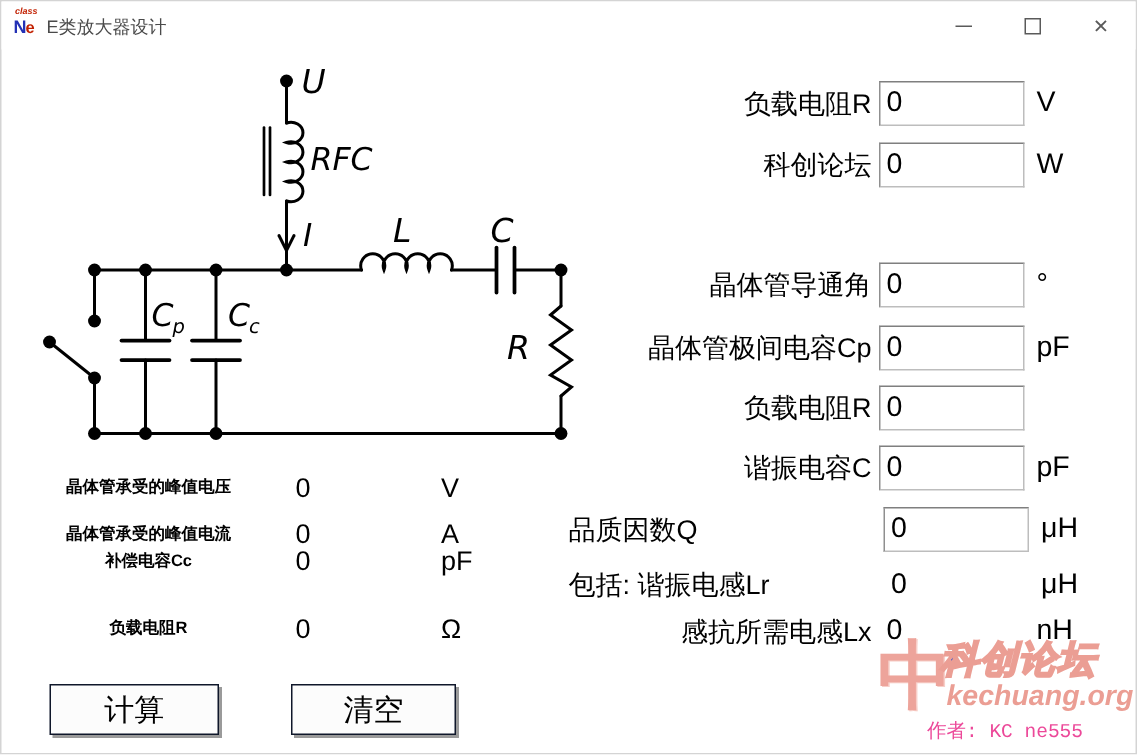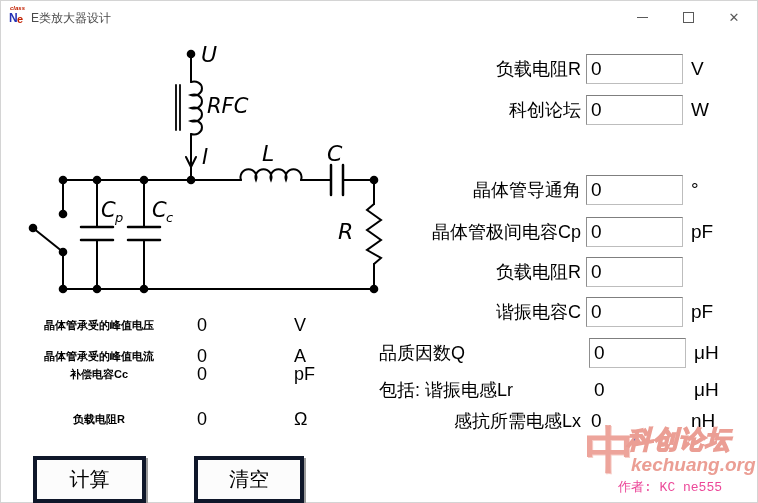--- a/index.html
+++ b/index.html
@@ -47,8 +47,8 @@
   .ounit{display:inline-block;font-size:18px;line-height:26px;vertical-align:top;}
 
   
-  .btn{position:absolute;top:455px;height:47px;background:#fcfcfc;
-       border:4px solid #0f172a;box-shadow:2px 2px 0 0 #9a9a9a;
+  .btn{position:absolute;top:455px;height:34px;background:#fcfcfc;
+       border:1px solid #0f172a;box-shadow:2px 2px 0 0 #9a9a9a;
        font-size:20px;font-family:"Liberation Sans","DejaVu Sans",sans-serif;
        padding:0;cursor:pointer;z-index:2;}
 

